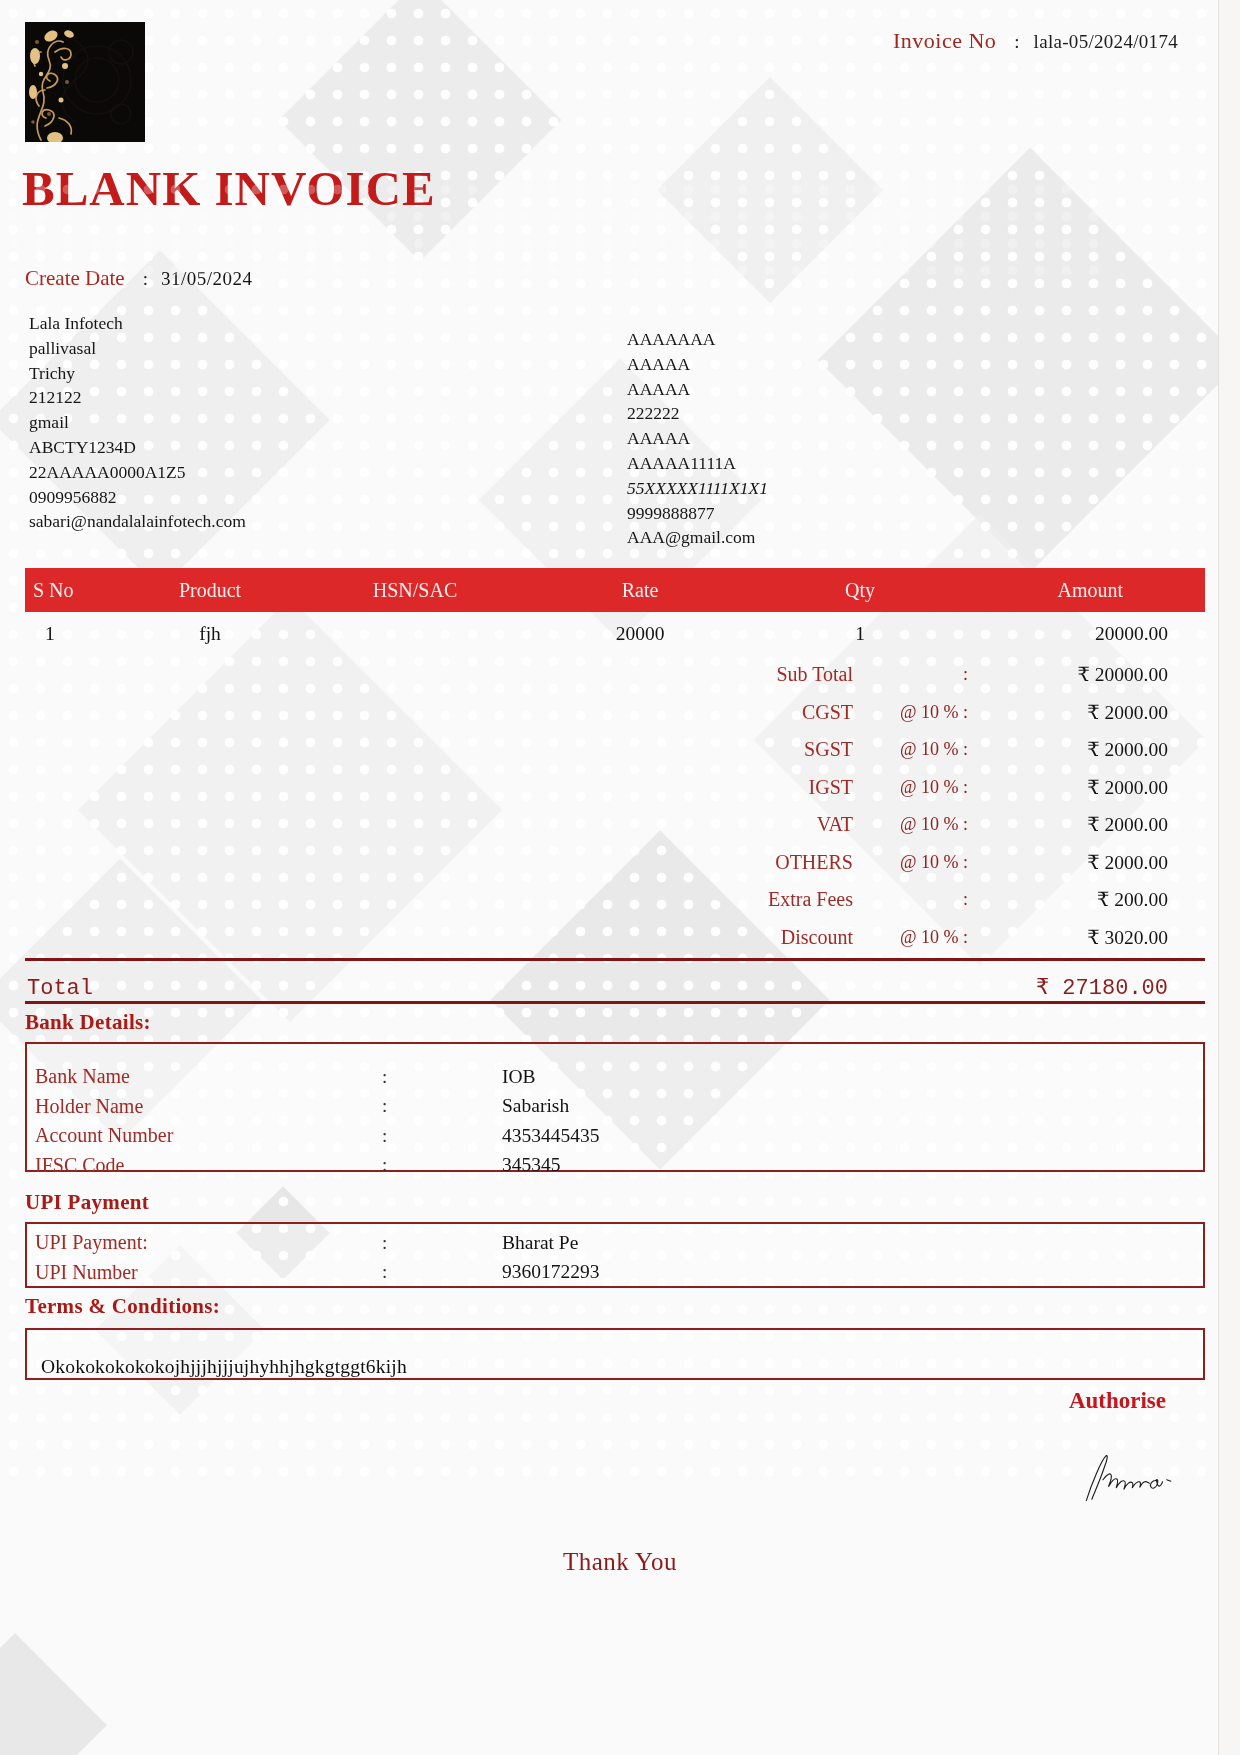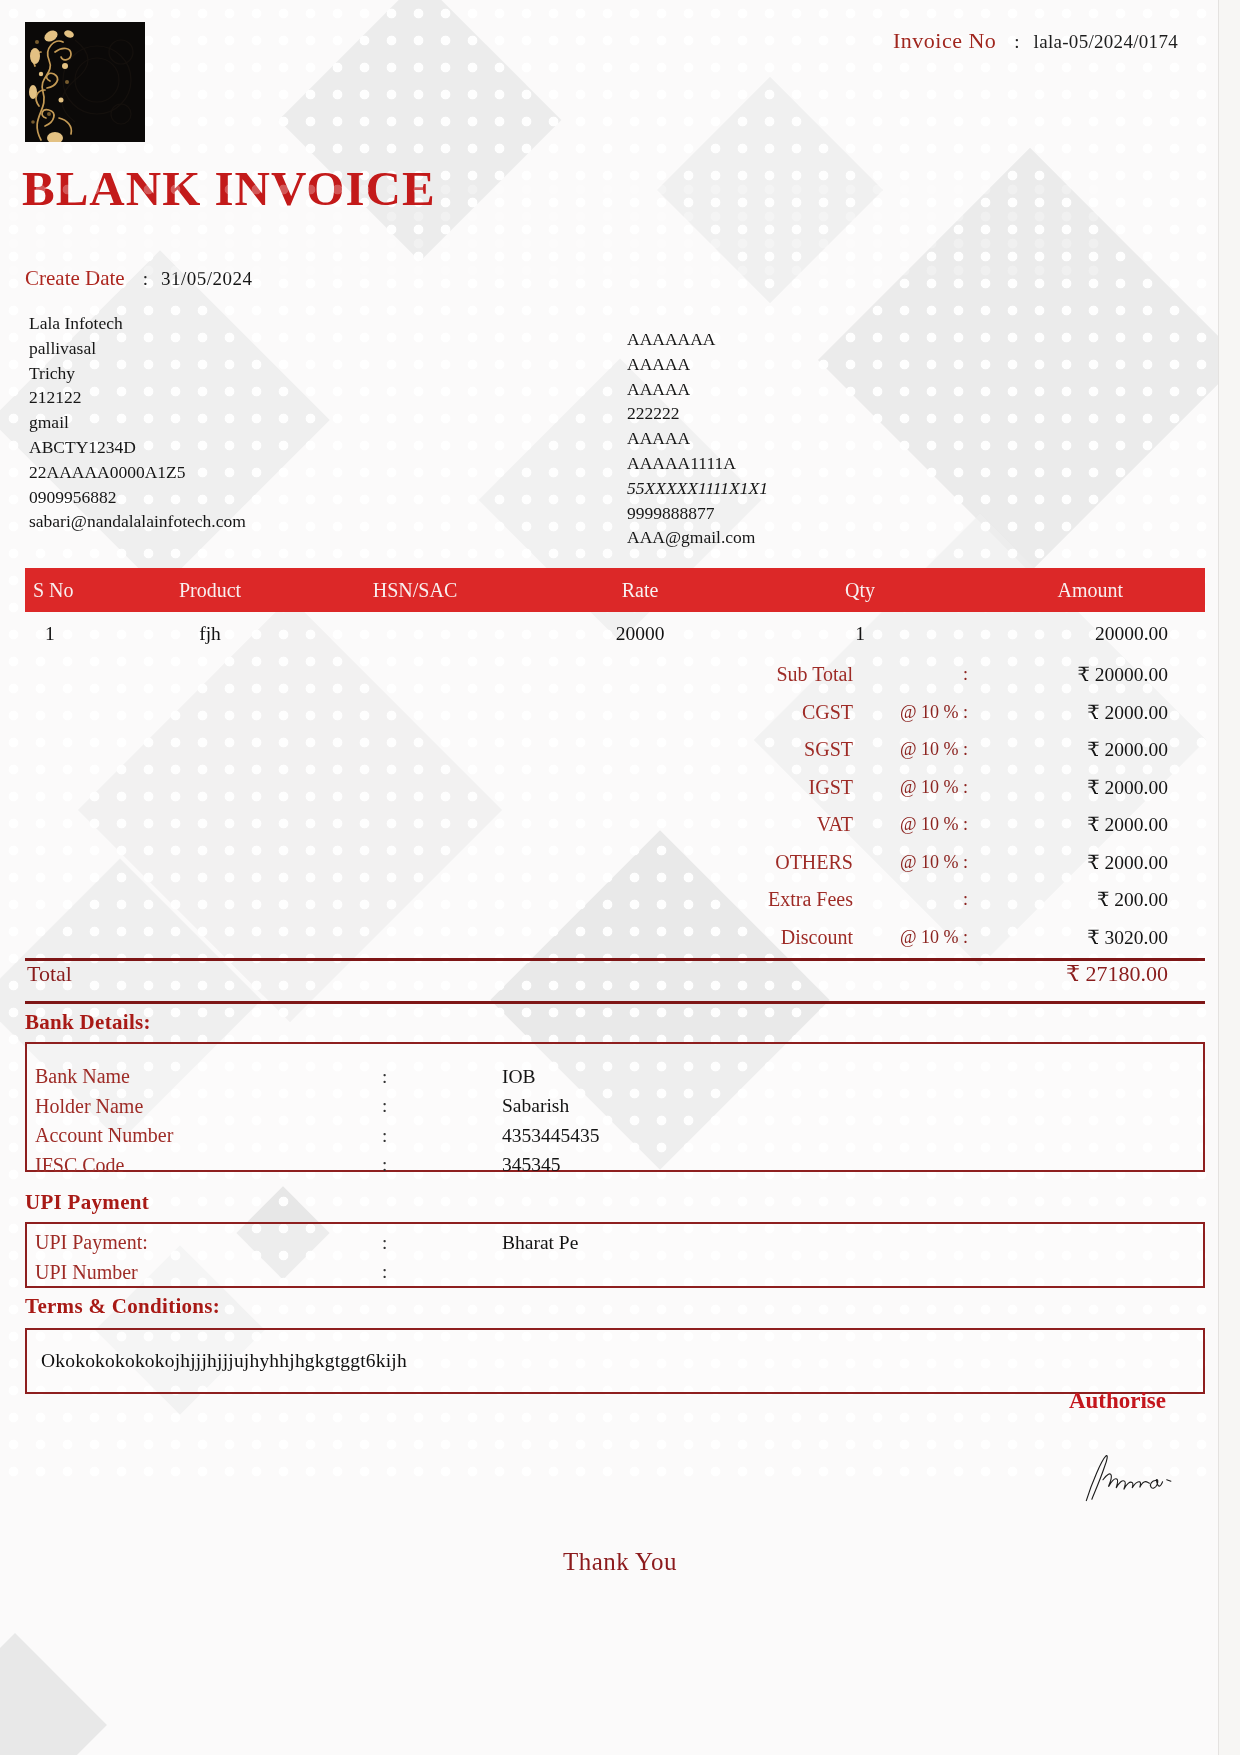--- a/index.html
+++ b/index.html
@@ -75,7 +75,7 @@
   .total-row{
     position:absolute;left:25px;top:958px;width:1180px;height:46px;
     border-top:3px solid #7E1616;border-bottom:3px solid #7E1616;
-    display:flex;justify-content:space-between;align-items:flex-start;box-sizing:border-box;
+    display:flex;justify-content:space-between;align-items:flex-end;box-sizing:border-box;font-family:Liberation Mono, monospace;
   }
   .total-row .tl{color:#8A1D1D;font-size:22px;padding-left:2px;}
   .total-row .ta{color:#8A1D1D;font-size:22px;padding-right:37px;}

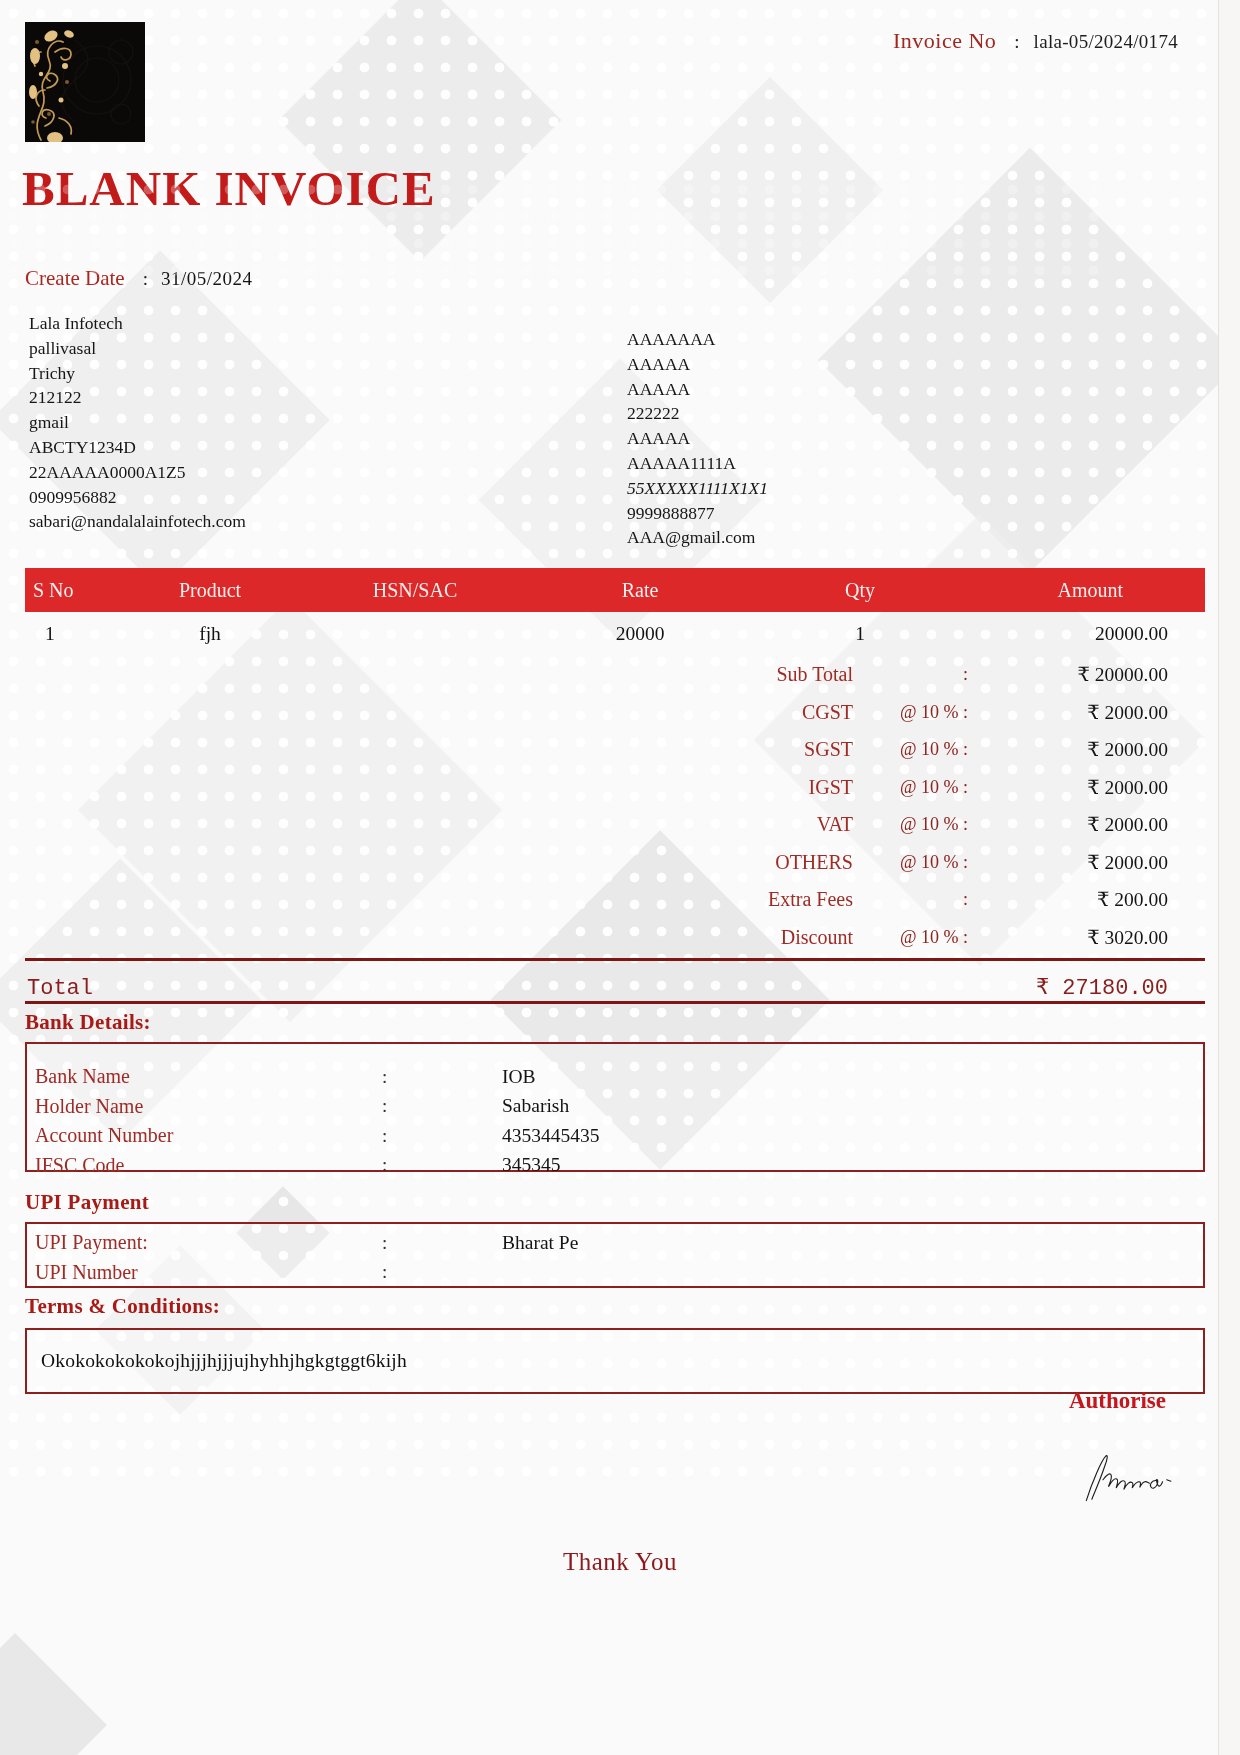--- a/index.html
+++ b/index.html
@@ -300,6 +300,7 @@
     <div class="brow">
       <span class="bl">UPI Number</span>
       <span class="bc">:</span>
+      <span class="bv">9360172293</span>
     </div>
   </div>
 

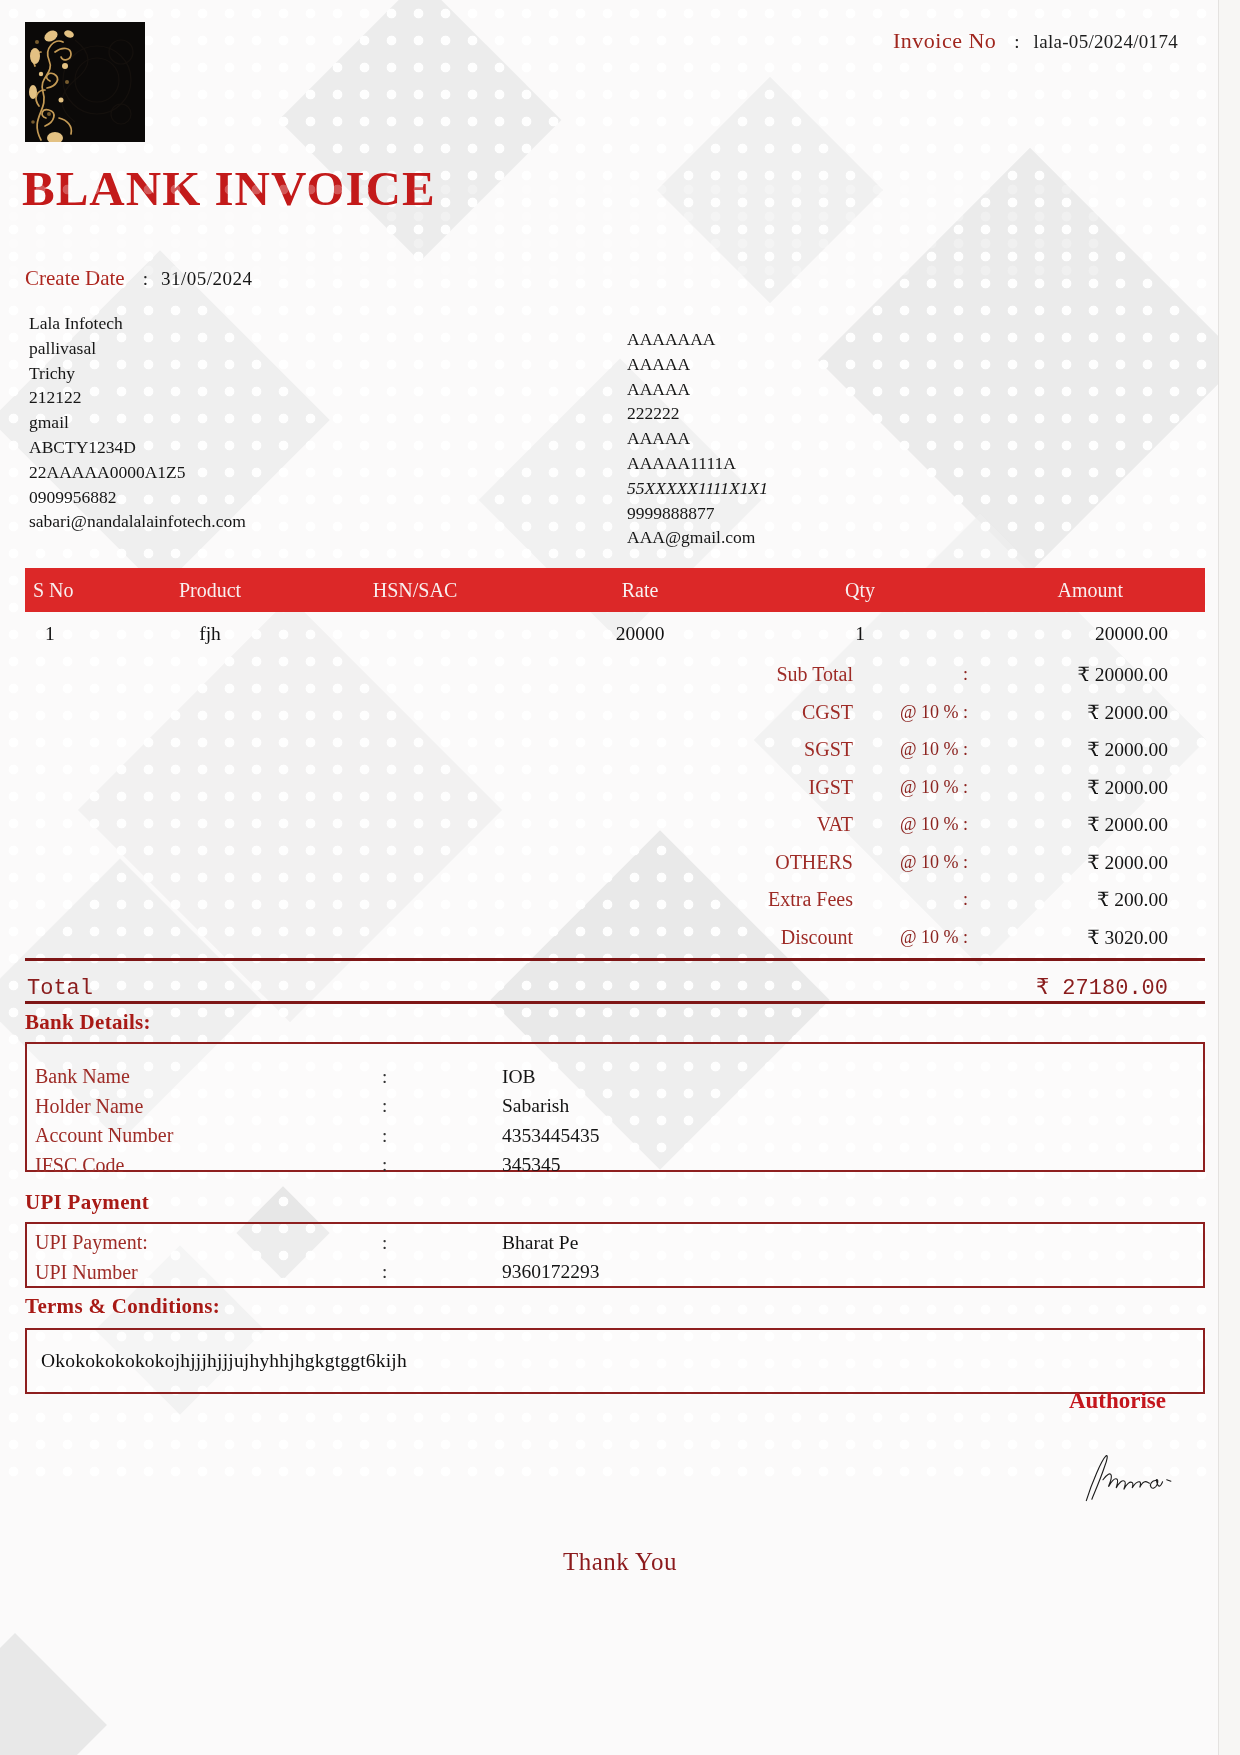--- a/index.html
+++ b/index.html
@@ -92,7 +92,7 @@
   .upi-head{top:1190px;}
   .upi-box{top:1222px;height:66px;padding-top:4px;}
   .terms-head{top:1294px;}
-  .terms-box{top:1328px;height:66px;display:flex;align-items:center;}
+  .terms-box{top:1328px;height:52px;display:flex;align-items:flex-end;}
   .terms-text{padding-left:14px;font-size:19.5px;color:#101010;letter-spacing:.2px;}
 
   

